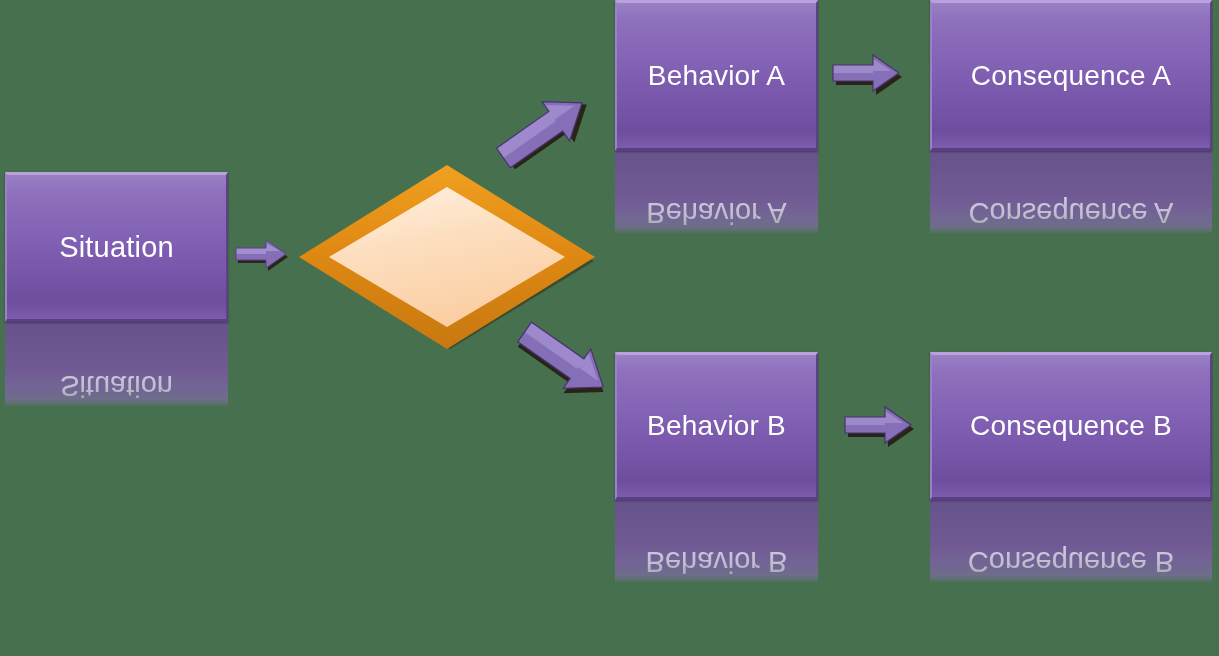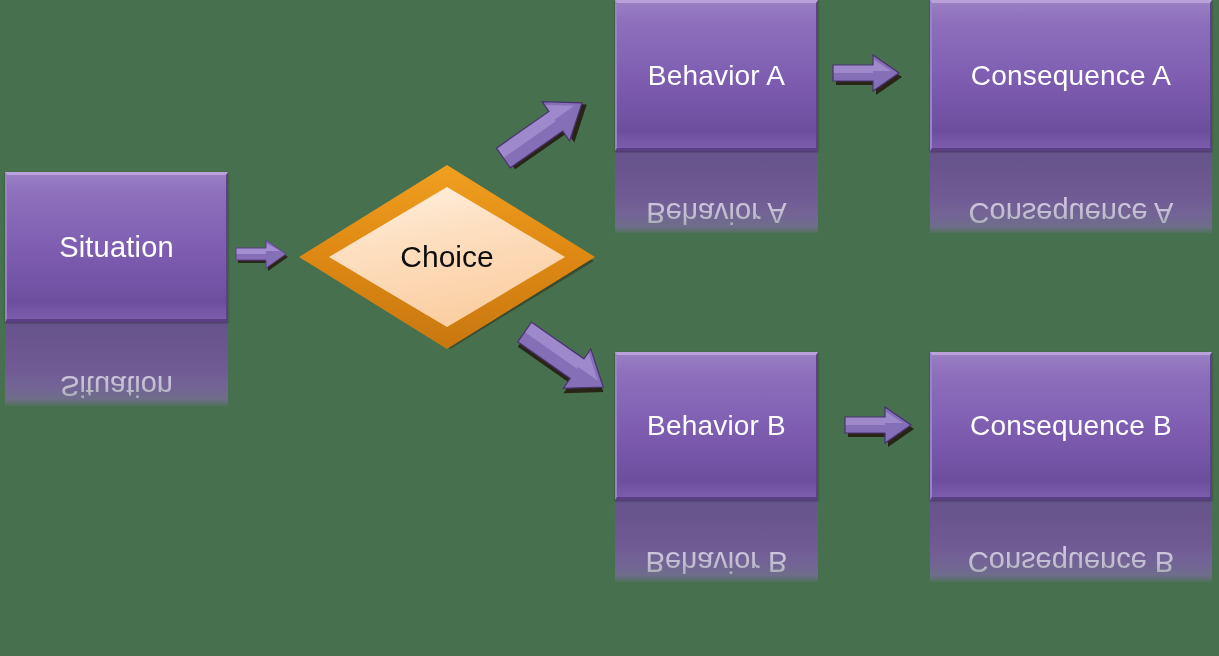--- a/index.html
+++ b/index.html
@@ -123,7 +123,6 @@
       <polygon points="150,2 298,94 150,186 2,94" fill="url(#gd-edge)"></polygon>
       <polygon points="150,24 268,94 150,164 32,94" fill="url(#gd-fill)"></polygon>
     </svg>
-    <div class="clabel">Choice</div>
   </div>
 
   <div class="arrow" style="left:516px;top:126px;width:110px;height:100px;transform:rotate(-35deg);transform-origin:0 50%;">

